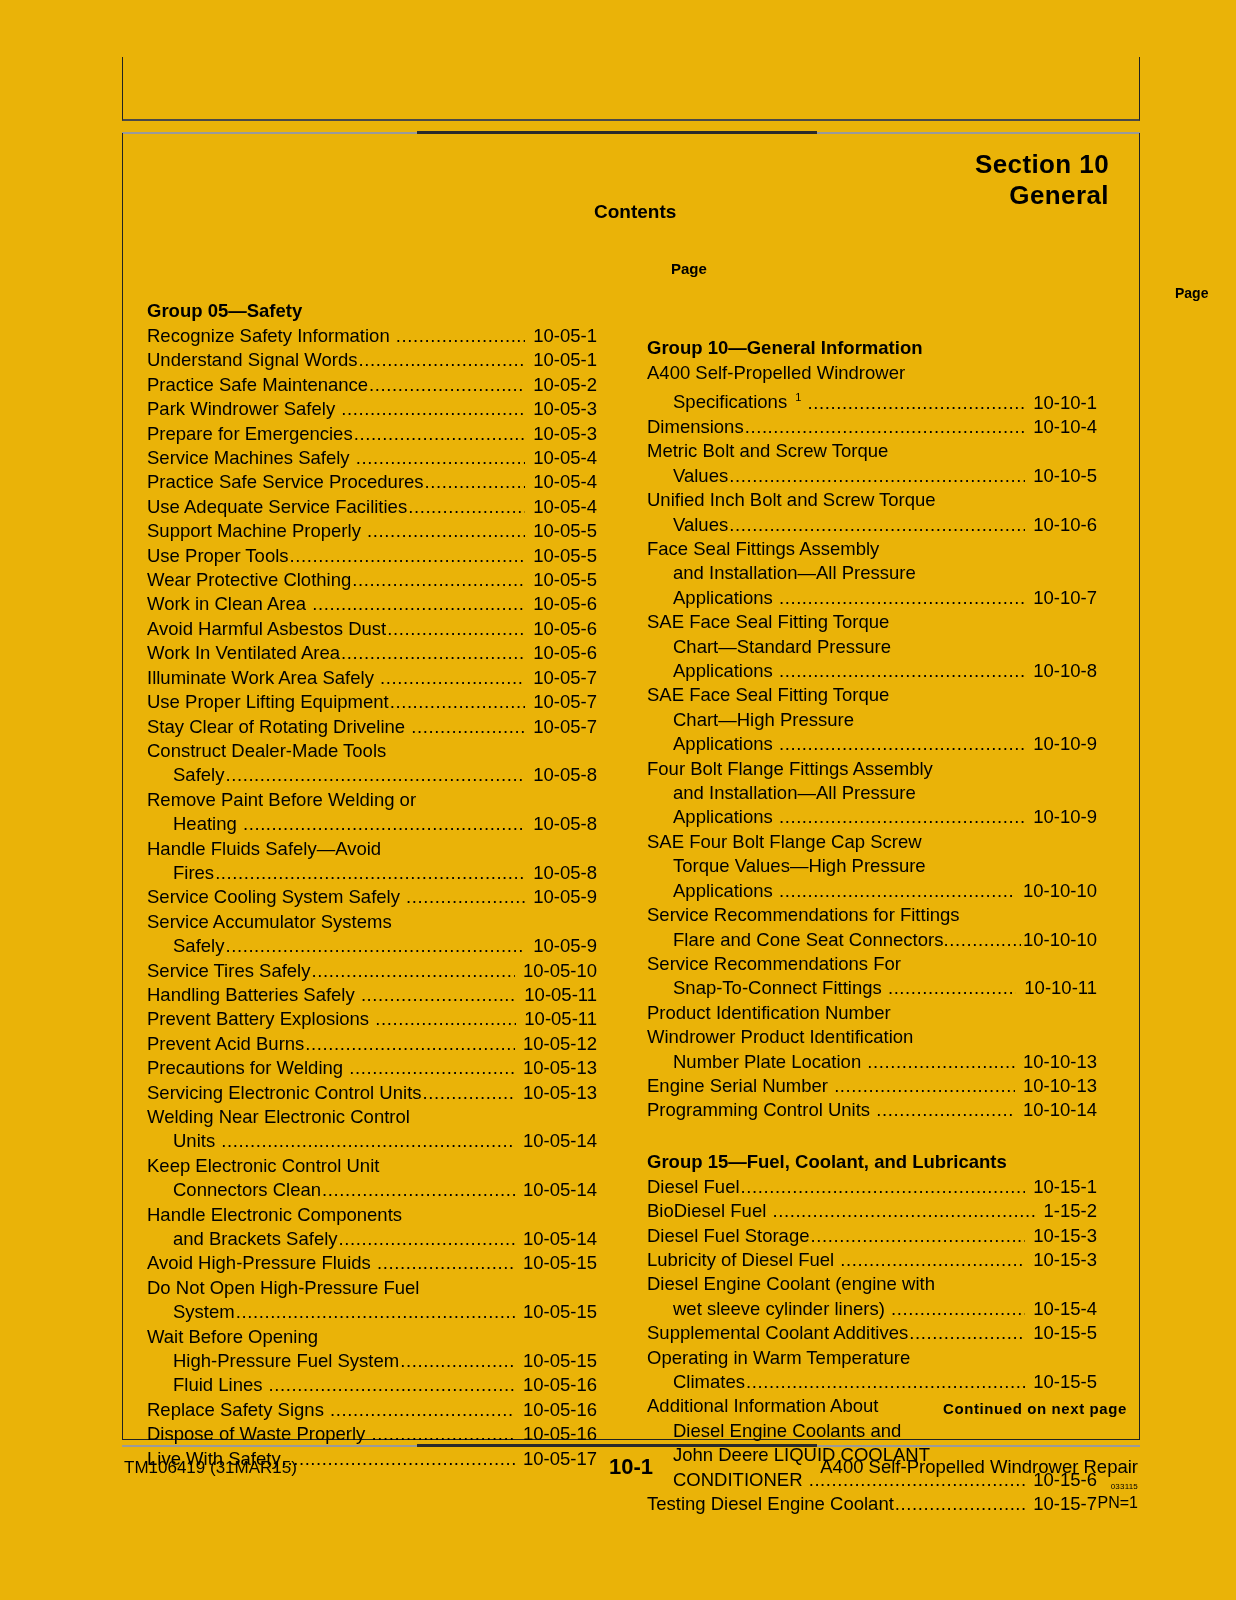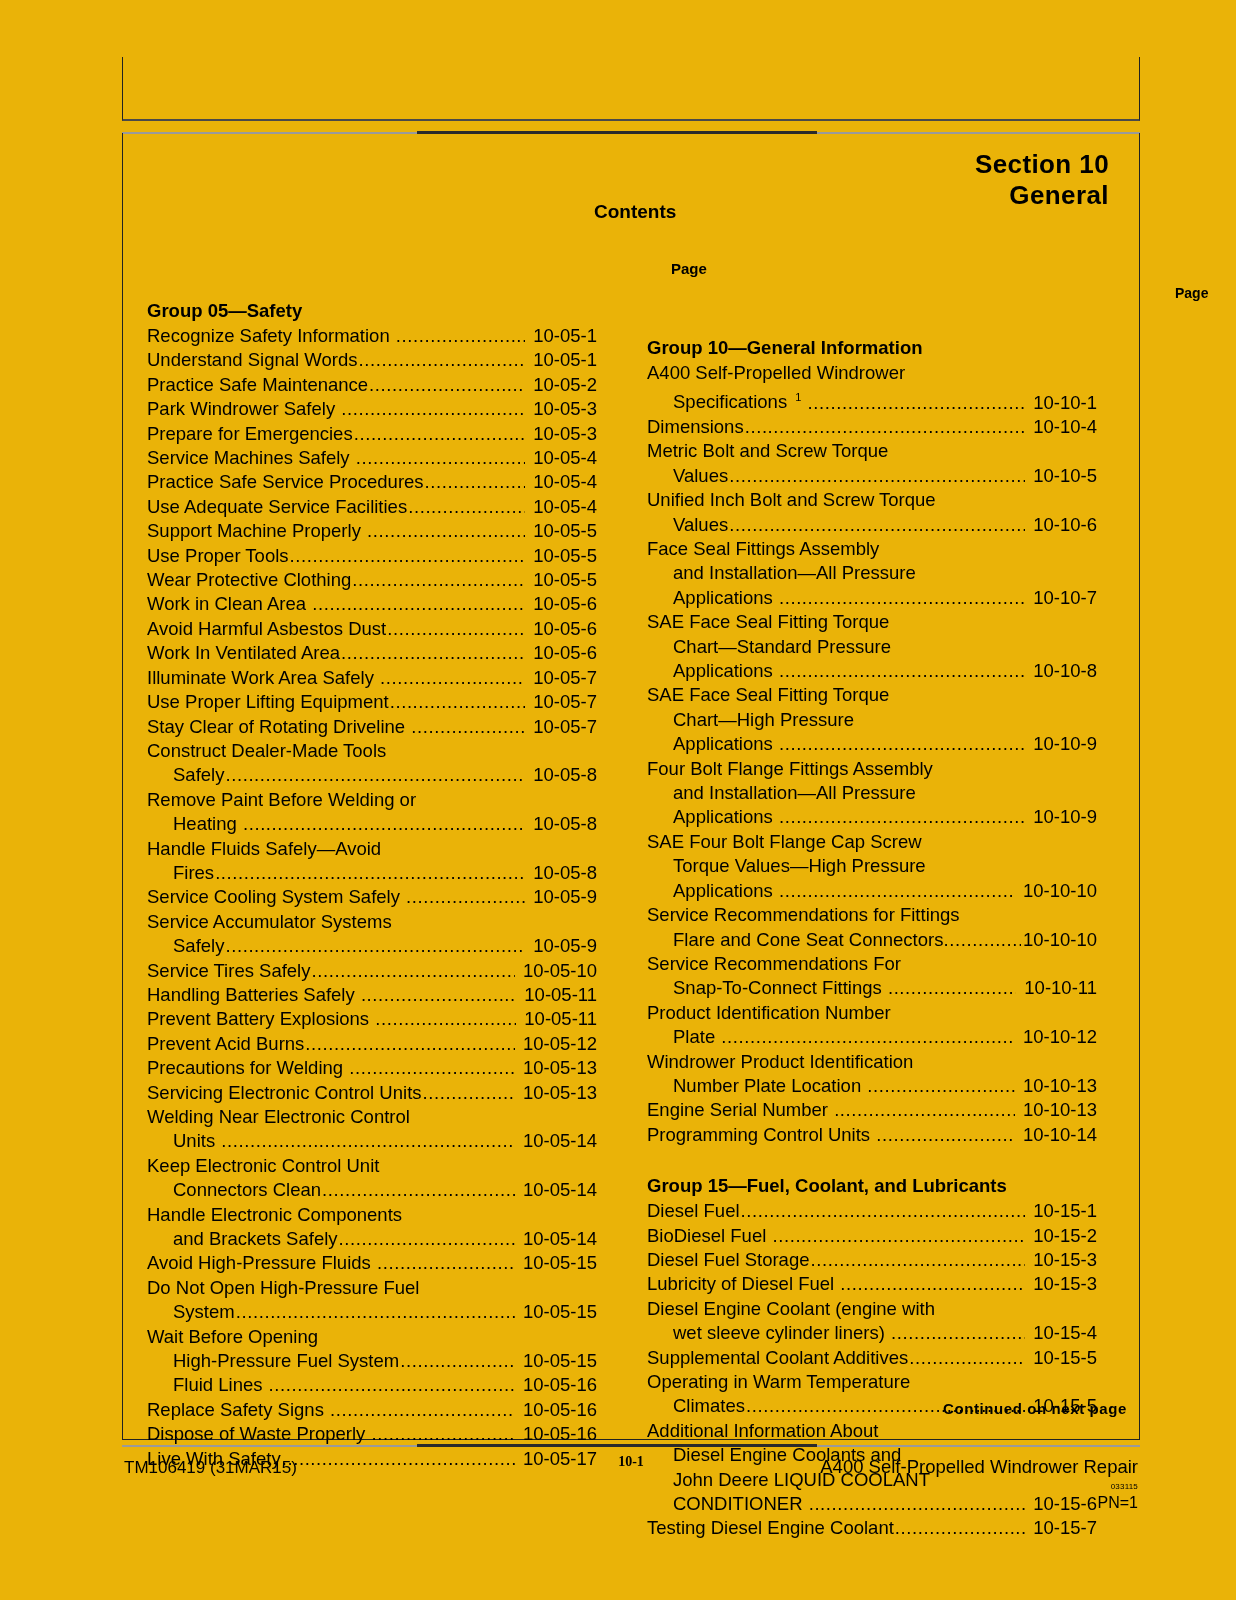--- a/index.html
+++ b/index.html
@@ -682,11 +682,6 @@
             <div class="toc-line nodots">
               <span class="t-title">Product Identification Number</span>
             </div>
-            <div class="toc-line indent">
-              <span class="t-title">Plate </span>
-              <span class="t-dots"></span>
-              <span class="t-page"> 10-10-12</span>
-            </div>
           </div>
           <div class="toc-entry">
             <div class="toc-line nodots">

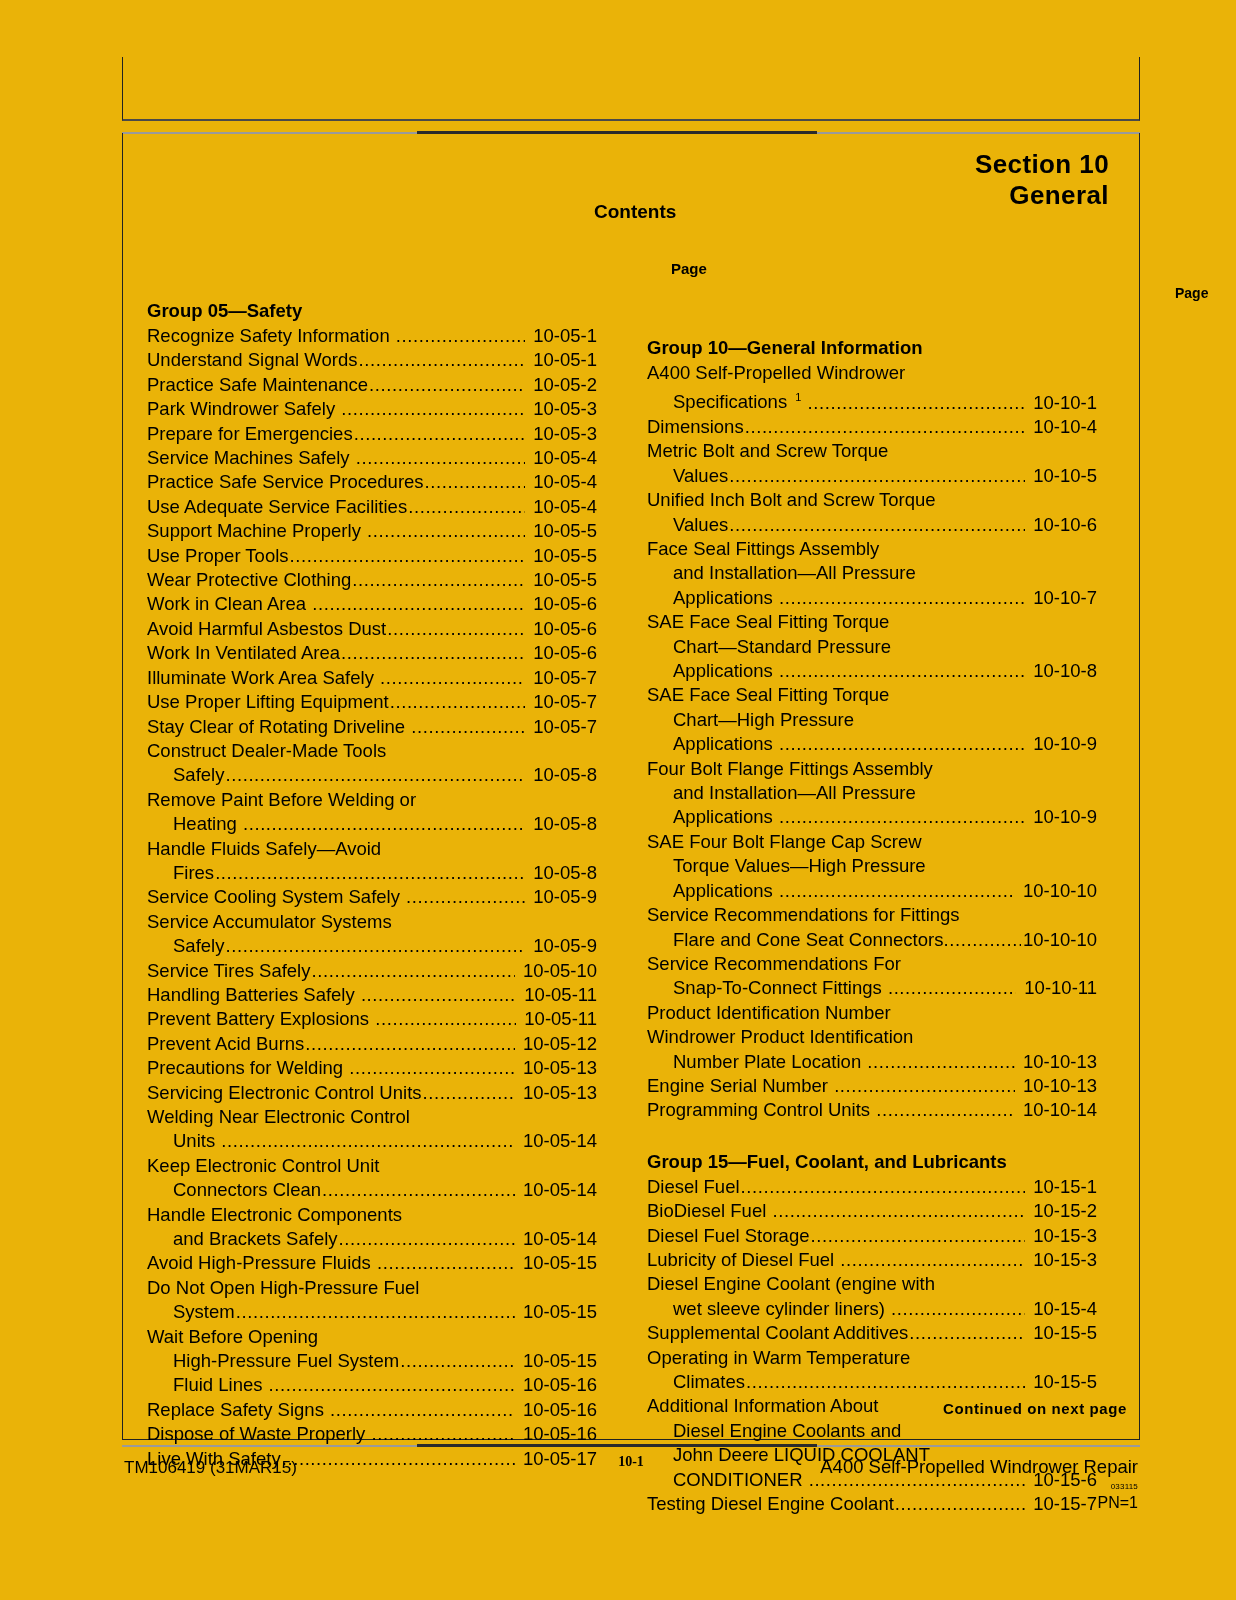--- a/index.html
+++ b/index.html
@@ -721,7 +721,7 @@
             <div class="toc-line">
               <span class="t-title">BioDiesel Fuel </span>
               <span class="t-dots"></span>
-              <span class="t-page"> 10-15-2</span>
+              <span class="t-page"> 1-15-2</span>
             </div>
           </div>
           <div class="toc-entry">

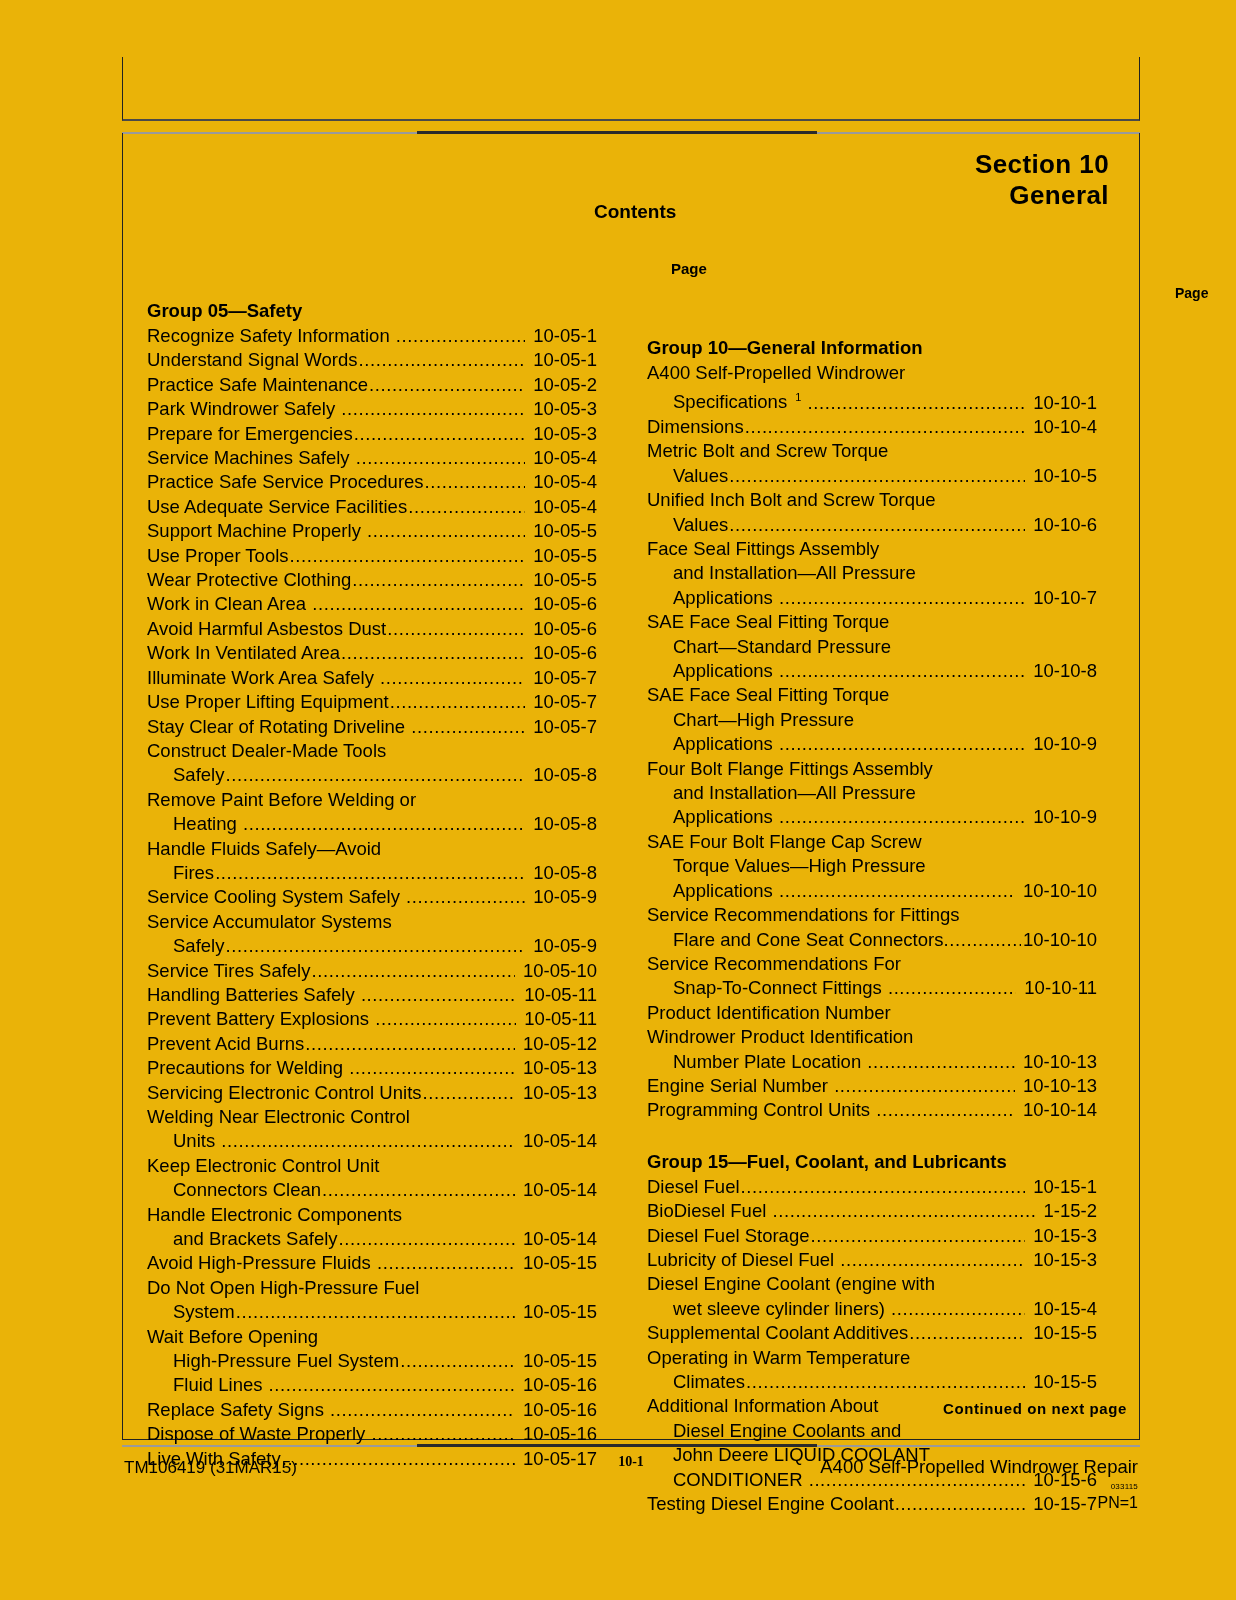--- a/index.html
+++ b/index.html
@@ -209,8 +209,7 @@
     width: 1018px;
     text-align: center;
     font-weight: bold;
-    font-size: 14px;
-    font-family: Liberation Serif, serif;
+    font-size: 22px;
   }
   .footer-right {
     position: absolute;

